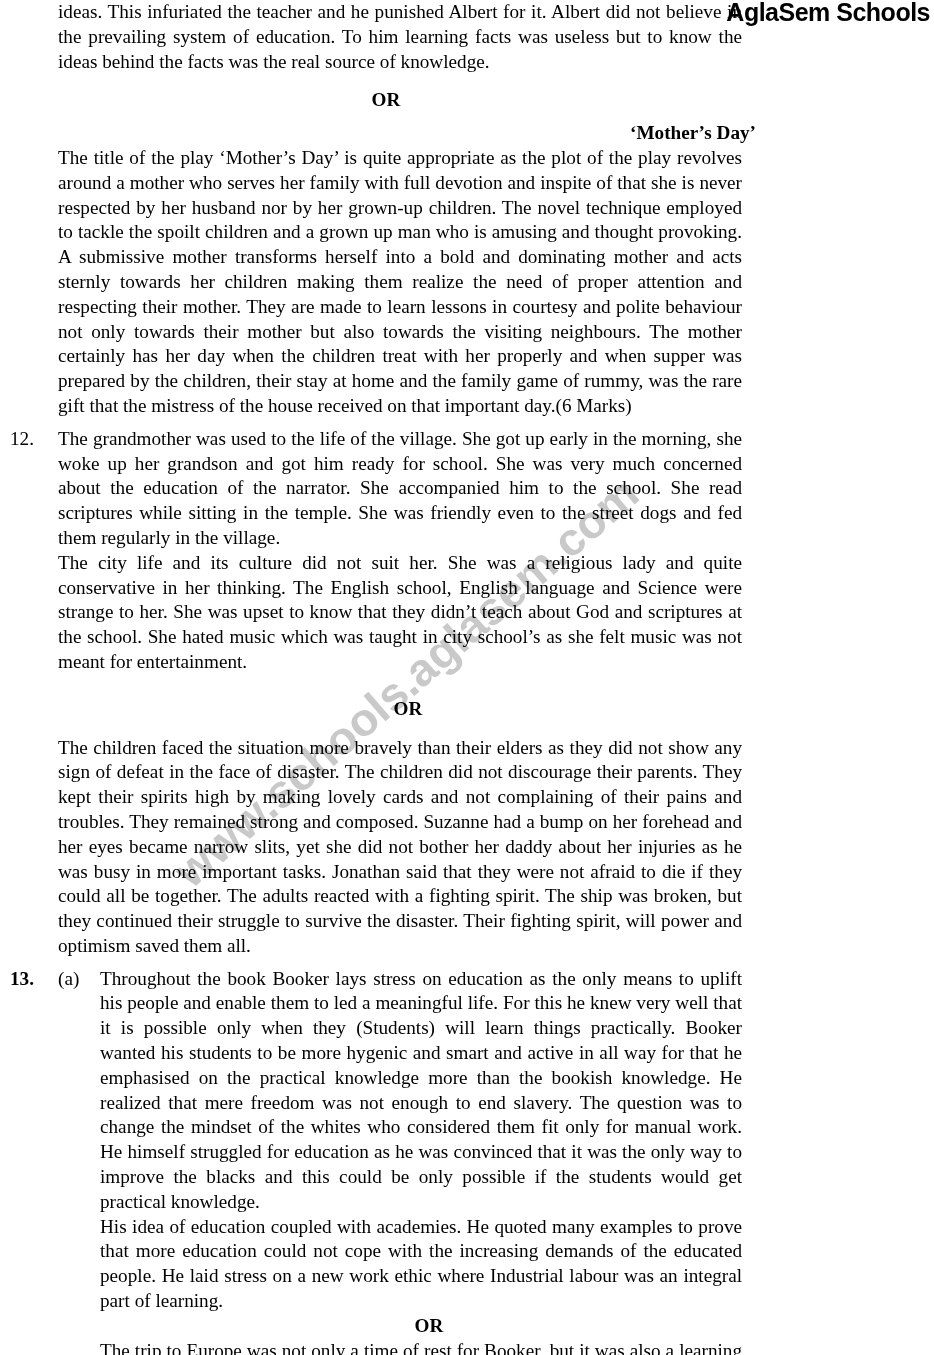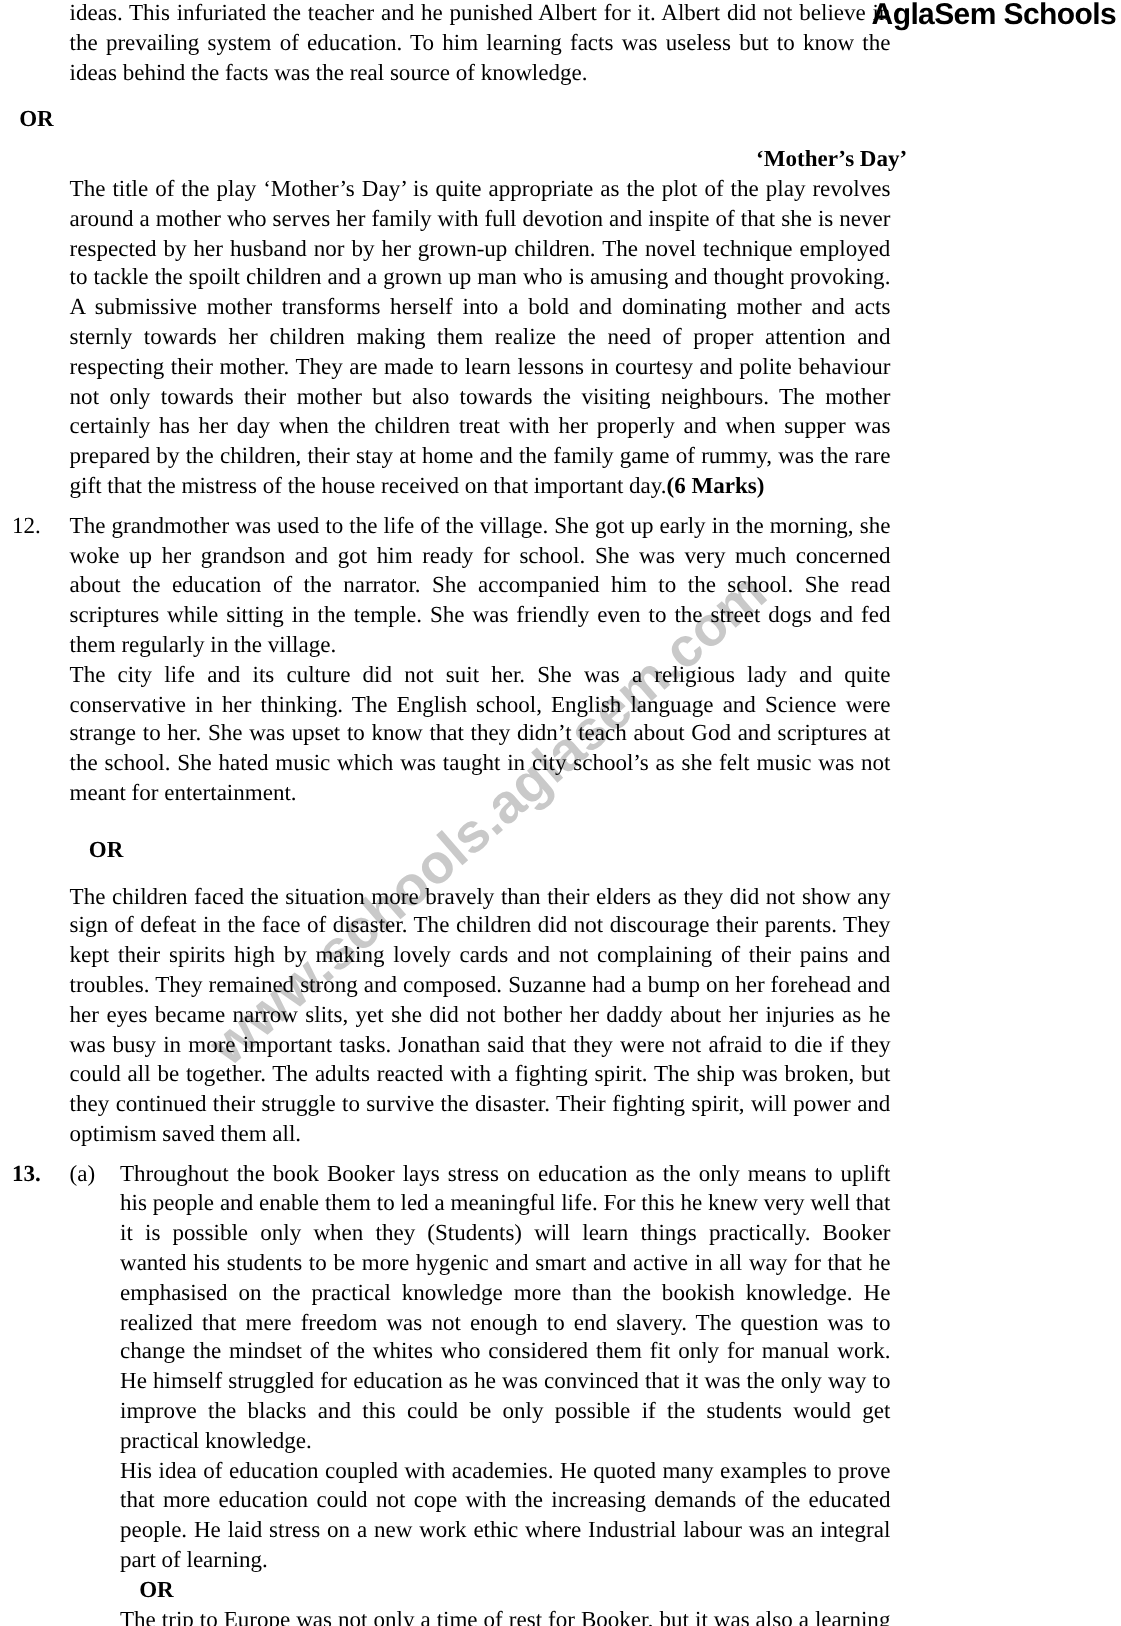--- a/index.html
+++ b/index.html
@@ -106,6 +106,7 @@
   }
 
   .or-line {
+    text-align: center;
     font-weight: bold;
     font-size: 19.2px;
     line-height: 24.8px;

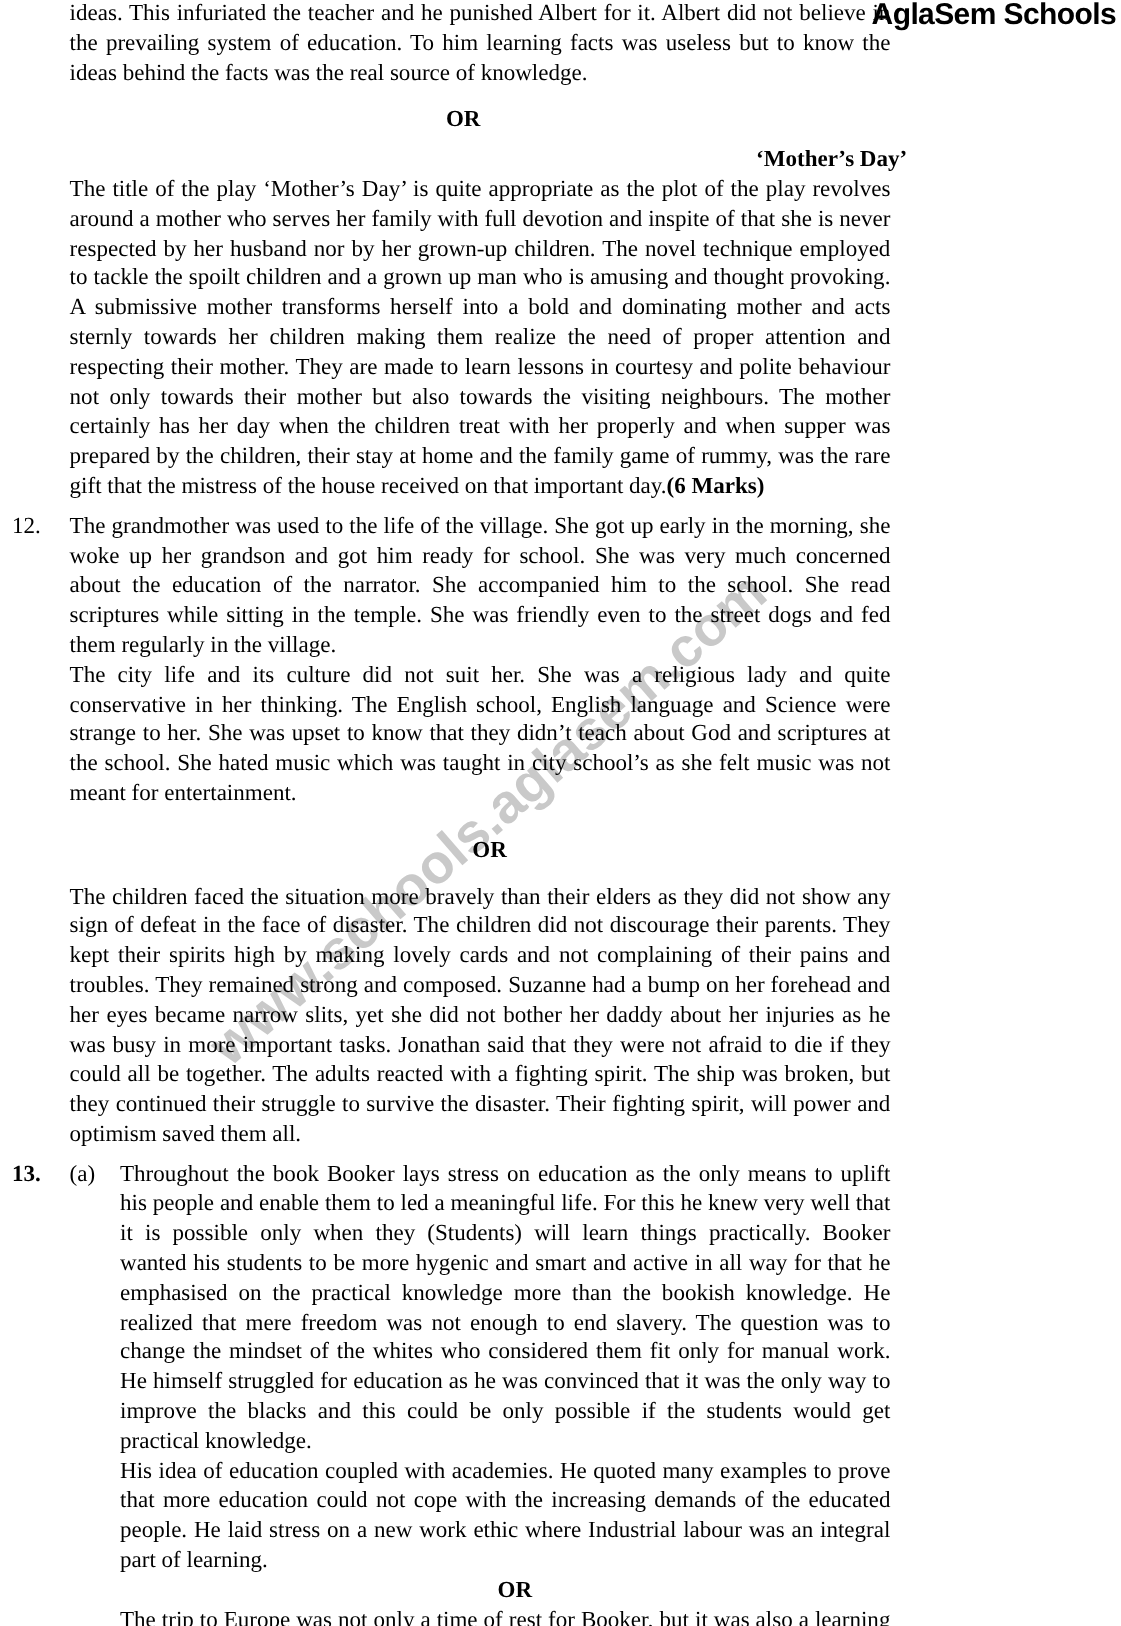--- a/index.html
+++ b/index.html
@@ -121,7 +121,7 @@
     margin: 0;
   }
   .marks {
-    font-weight: bold;
+    font-weight: normal;
     white-space: nowrap;
   }
   .gap-sm { height: 8px; }

